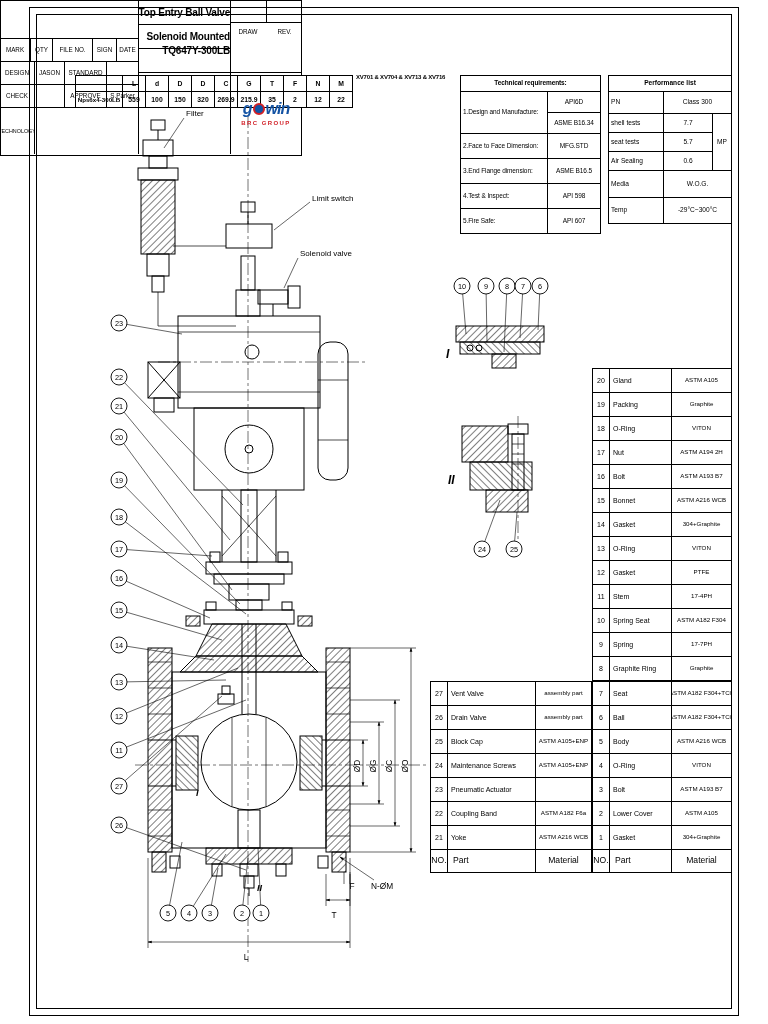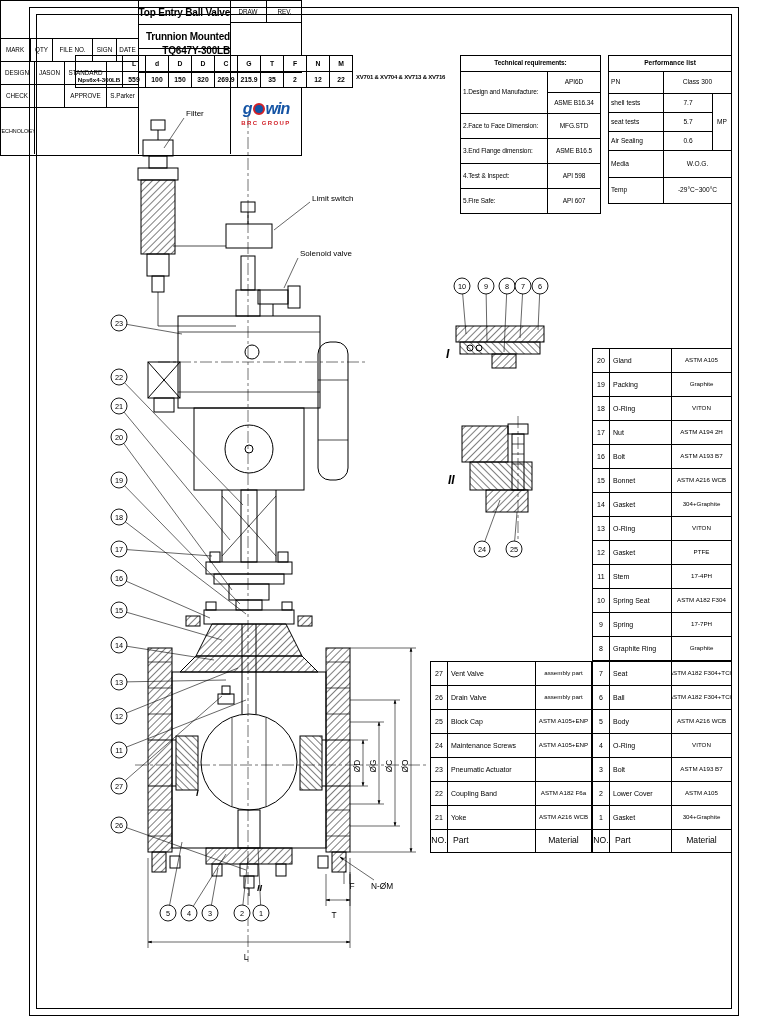--- a/index.html
+++ b/index.html
@@ -727,7 +727,7 @@
     </div>
 
     <div class="ttl" style="top:2px;">Top Entry Ball Valve</div>
-    <div class="ttl" style="top:26px;">Trunnion Mounted</div>
+    <div class="ttl" style="top:26px;">Solenoid Mounted</div>
     <div class="ttl" style="top:40px;">TQ647Y-300LB</div>
     <div class="tc abs" style="left:230px;top:0;width:36px;height:22px;">DRAW</div>
     <div class="tc abs" style="left:267px;top:0;width:35px;height:22px;">REV.</div>

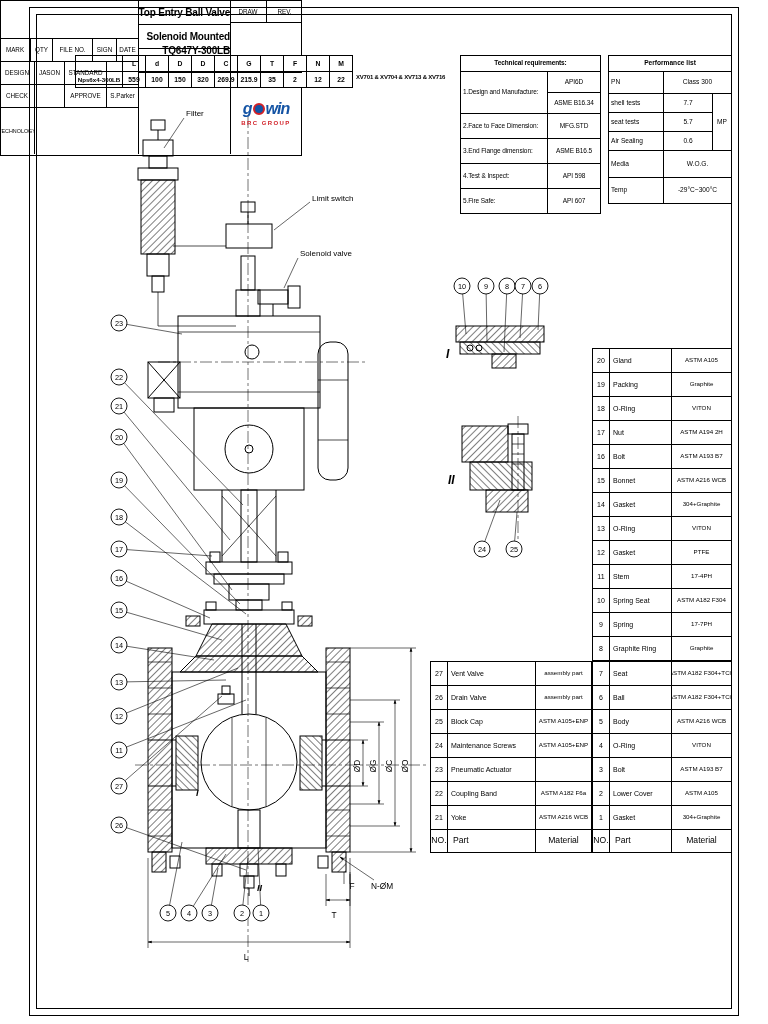--- a/index.html
+++ b/index.html
@@ -6,7 +6,7 @@
   html,body{background:#fff;}
   .page{position:relative;width:768px;height:1024px;background:#fff;color:#000;
         font-family:"Liberation Sans",sans-serif;overflow:hidden;}
-  .abs{position:absolute;}
+  .abs{position:absolute;margin-top:20px;}
   .frame-outer{position:absolute;left:29px;top:7px;width:710px;height:1009px;border:1.3px solid #000;}
   .frame-inner{position:absolute;left:36px;top:14px;width:696px;height:995px;border:1.1px solid #000;}
 

